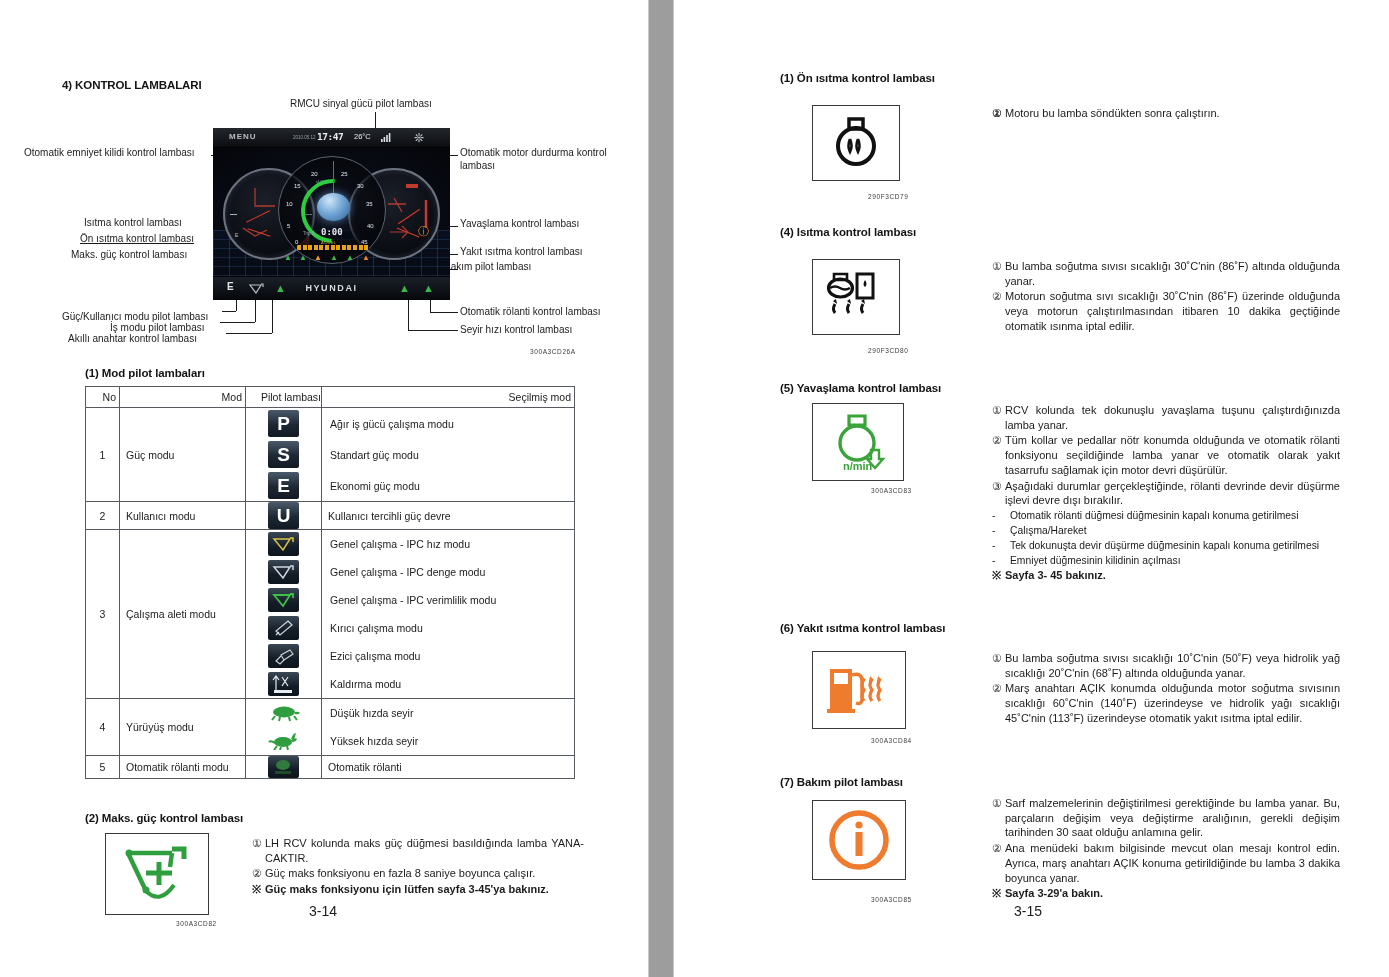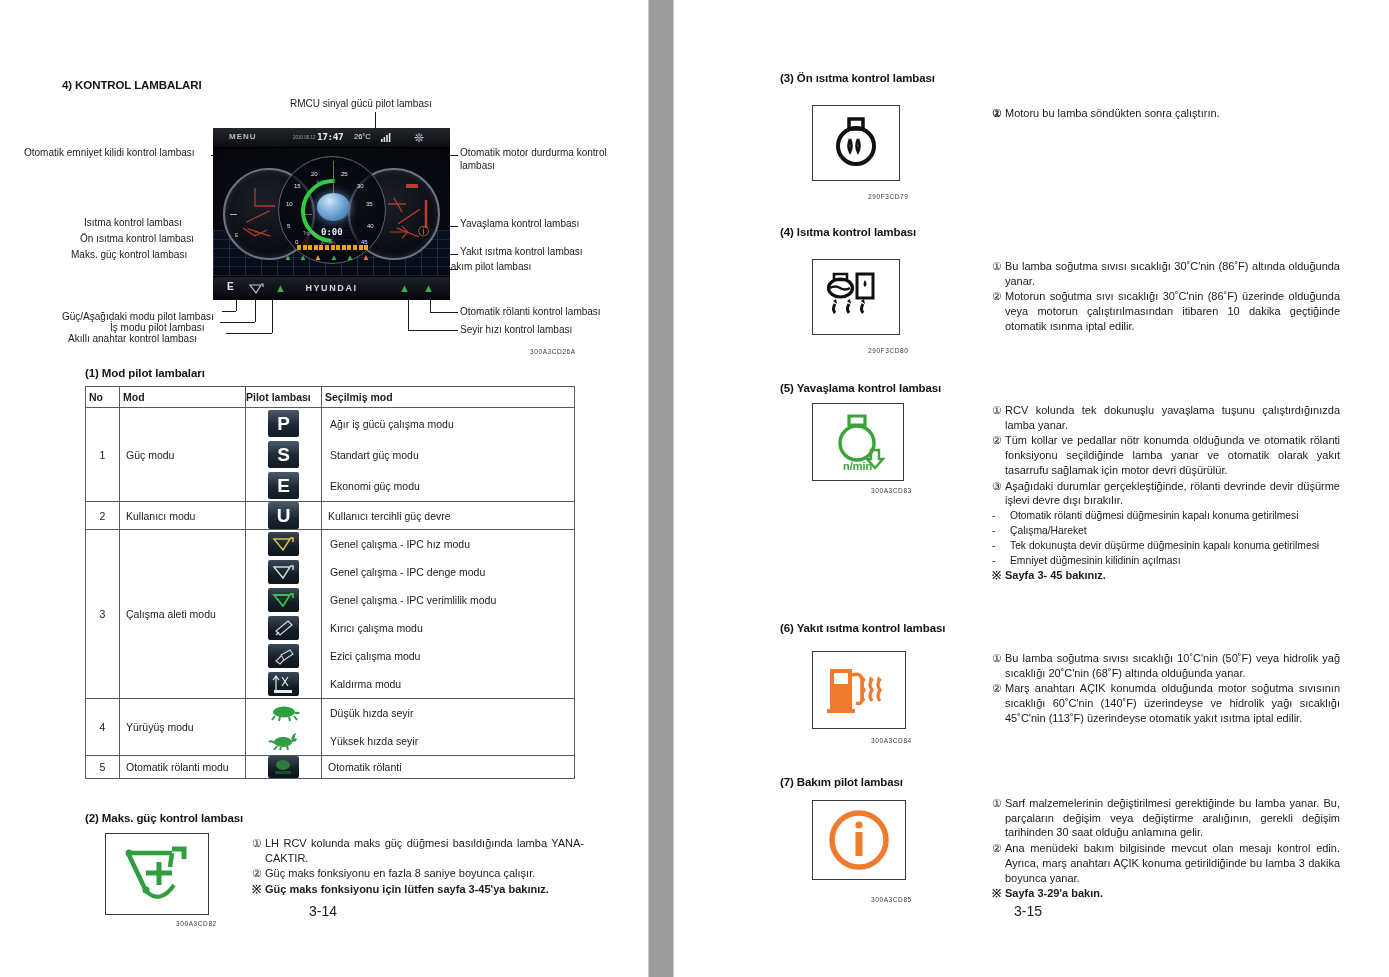--- a/index.html
+++ b/index.html
@@ -547,7 +547,7 @@
 
   <div class="page page-right">
 
-    <div class="hdr" style="position:absolute;left:106px;top:72px;">(3) Ön ısıtma kontrol lambası</div>
+    <div class="hdr" style="position:absolute;left:106px;top:72px;">(1) Ön ısıtma kontrol lambası</div>
     <div class="icobox" style="position:absolute;left:138px;top:105px;width:88px;height:76px;">
       <svg width="58" height="56" viewBox="0 0 58 56">
         <path d="M22 4 L36 4 L36 14 L22 14 Z" stroke="#111" stroke-width="3.5" fill="none"></path>

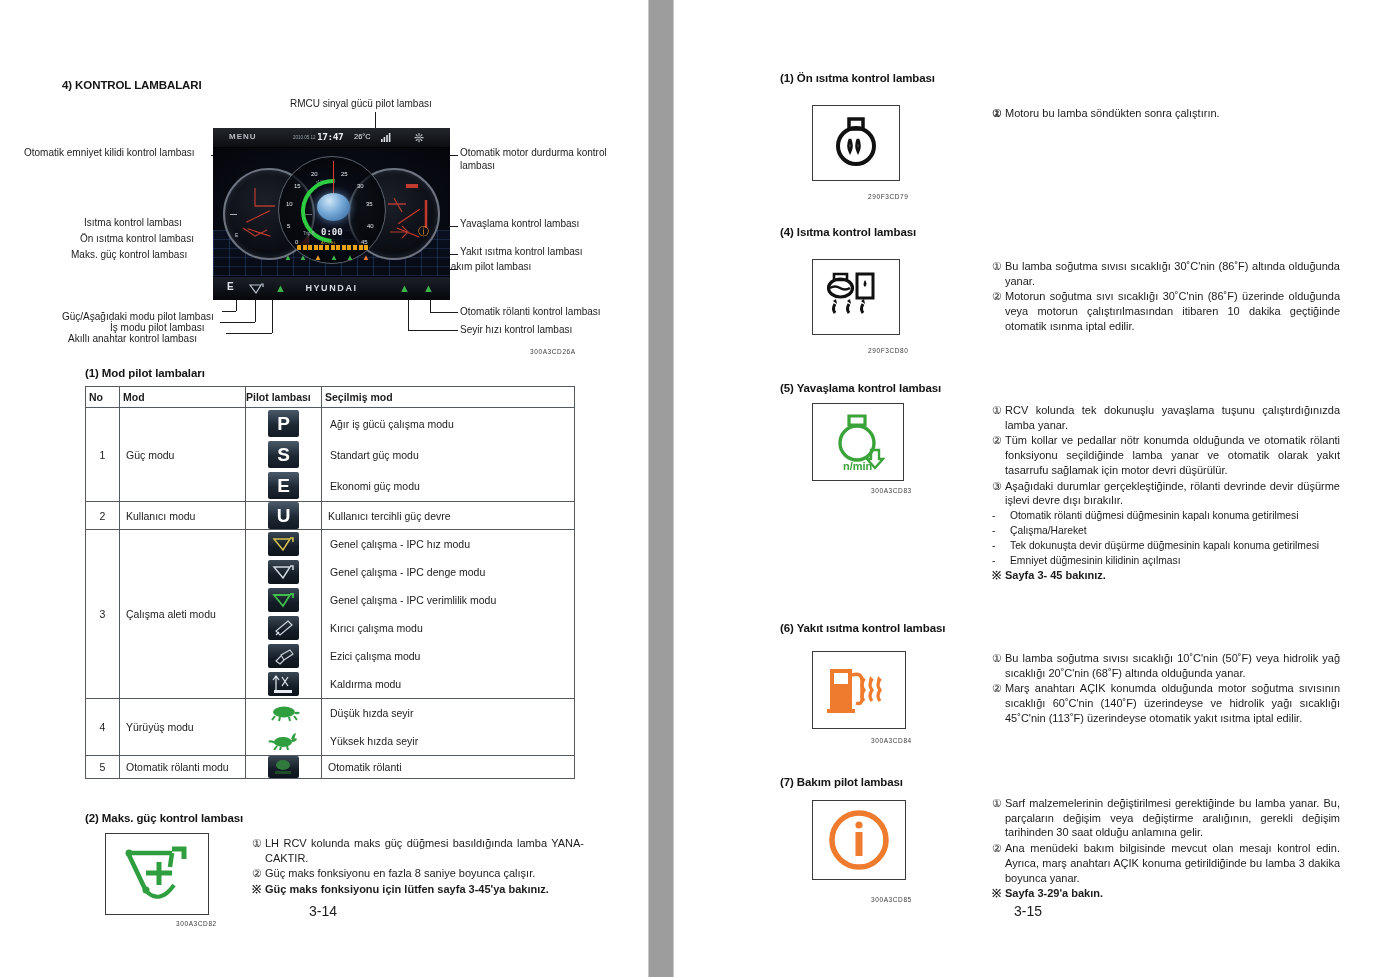--- a/index.html
+++ b/index.html
@@ -215,7 +215,7 @@
     <div class="leader lh" style="left:213px;top:224px;width:93px;"></div>
     <div class="leader lv" style="left:306px;top:224px;height:60px;"></div>
 
-    <div class="lbl" style="left:80px;top:233px;">Ön ısıtma kontrol lambası</div>
+    <div class="lbl" style="left:80px;top:233px;text-decoration:underline;">Ön ısıtma kontrol lambası</div>
     <div class="leader lh" style="left:213px;top:240px;width:82px;"></div>
     <div class="leader lv" style="left:295px;top:240px;height:43px;"></div>
 

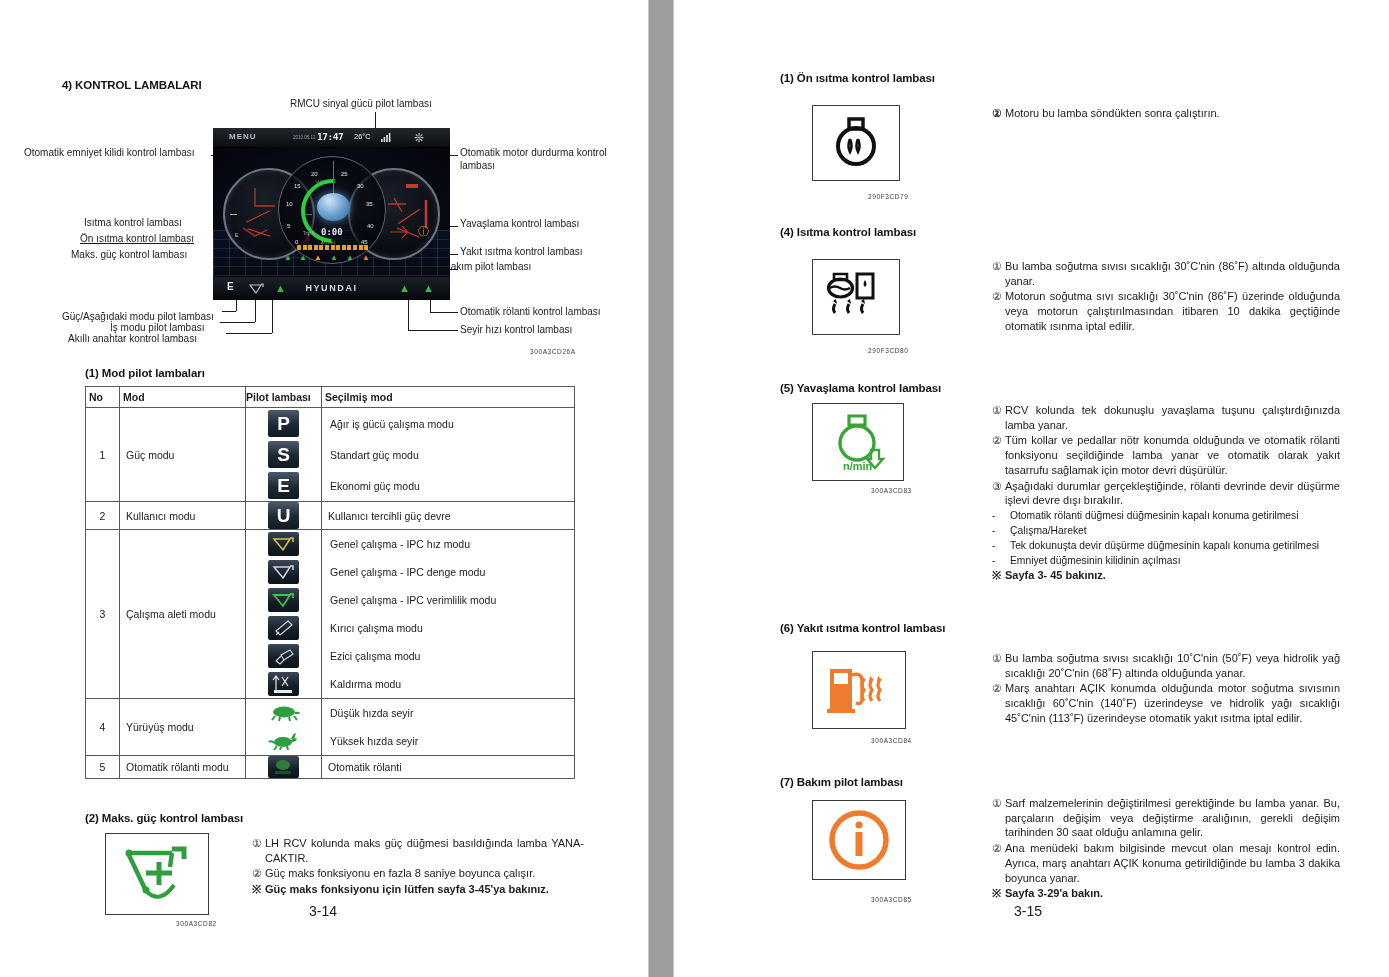--- a/index.html
+++ b/index.html
@@ -237,7 +237,7 @@
     <div class="lbl" style="left:444px;top:261px;">Bakım pilot lambası</div>
     <div class="leader lh" style="left:448px;top:269px;width:10px;"></div>
 
-    <div class="lbl" style="left:62px;top:311px;">Güç/Aşağıdaki modu pilot lambası</div>
+    <div class="lbl" style="left:62px;top:311px;">Güç/Kullanıcı modu pilot lambası</div>
     <div class="leader lh" style="left:222px;top:311px;width:14px;"></div>
     <div class="leader lv" style="left:236px;top:300px;height:11px;"></div>
 

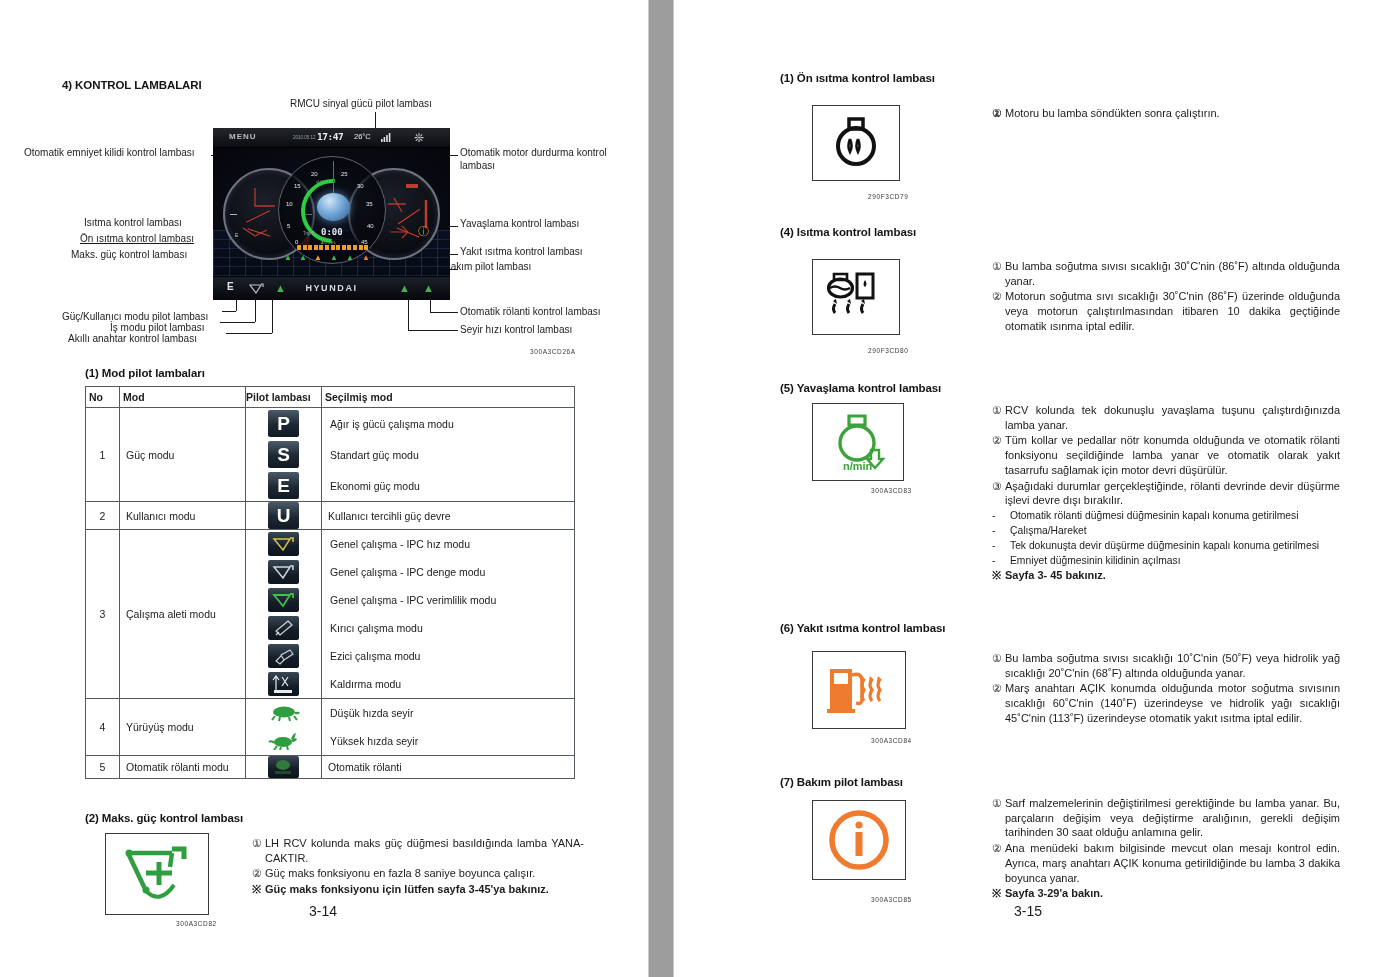--- a/index.html
+++ b/index.html
@@ -152,7 +152,7 @@
     padding: 3px 6px;
     vertical-align: middle;
   }
-  table.modes th { font-weight: bold; text-align: left; padding: 4px 3px; }
+  table.modes th { font-weight: normal; text-align: right; padding: 4px 3px; }
   .c-no   { width: 34px;  text-align: center; }
   .c-mod  { width: 126px; }
   .c-pl   { width: 76px;  text-align: center; padding: 0 !important; }

